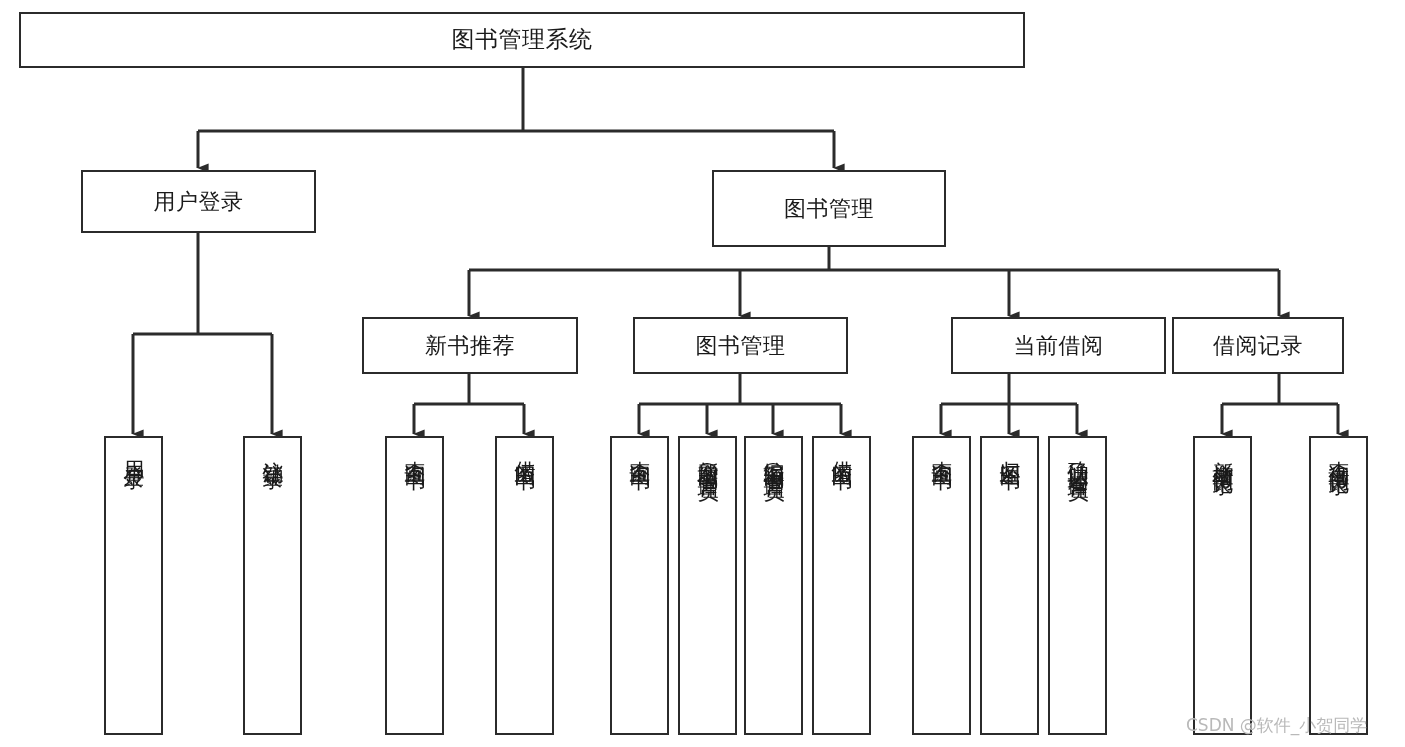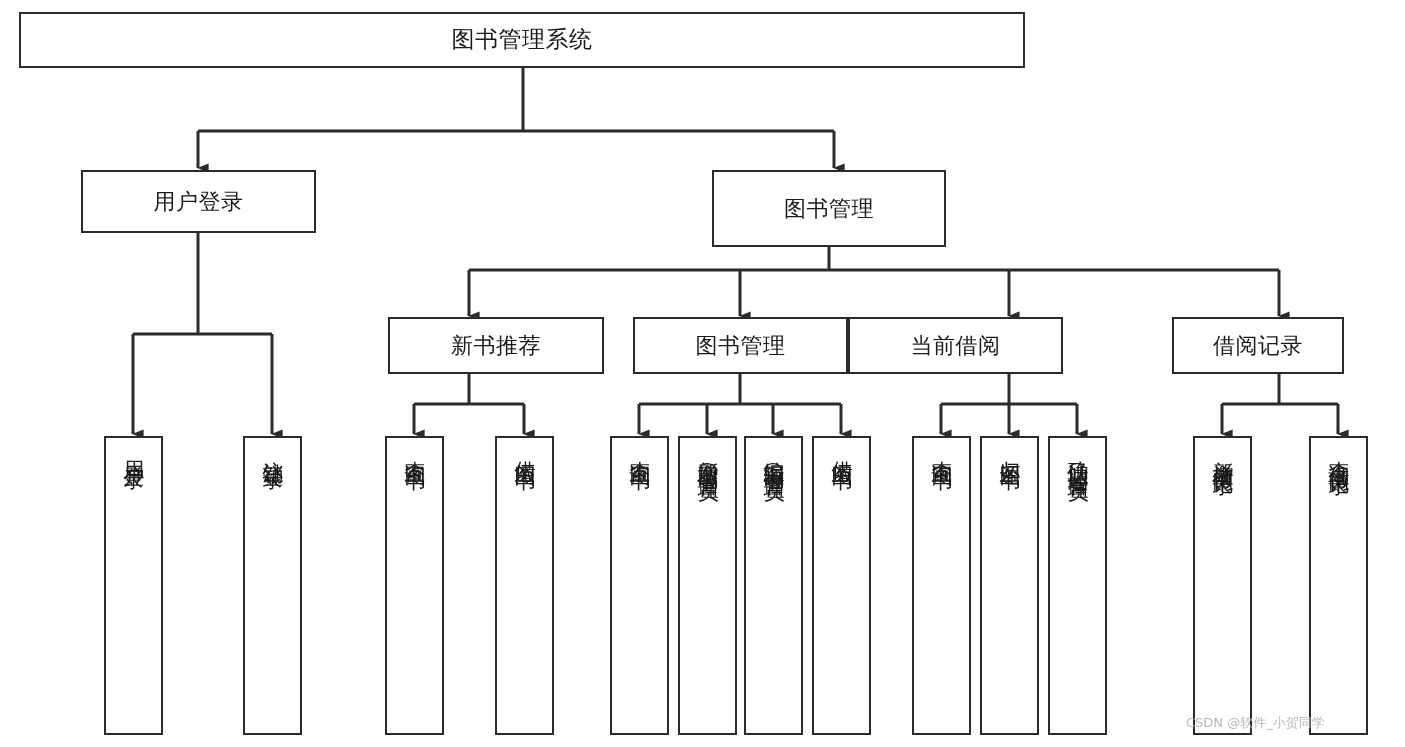--- a/index.html
+++ b/index.html
@@ -149,7 +149,7 @@
     <span class="node-label">图书管理</span>
   </div>
 
-  <div class="node horiz" style="left:362px; top:317px; width:216px; height:57px;margin-left:26px;">
+  <div class="node horiz" style="left:362px; top:317px; width:216px; height:57px;">
     <span class="node-label">新书推荐</span>
   </div>
   <div class="node horiz" style="left:633px; top:317px; width:215px; height:57px;">

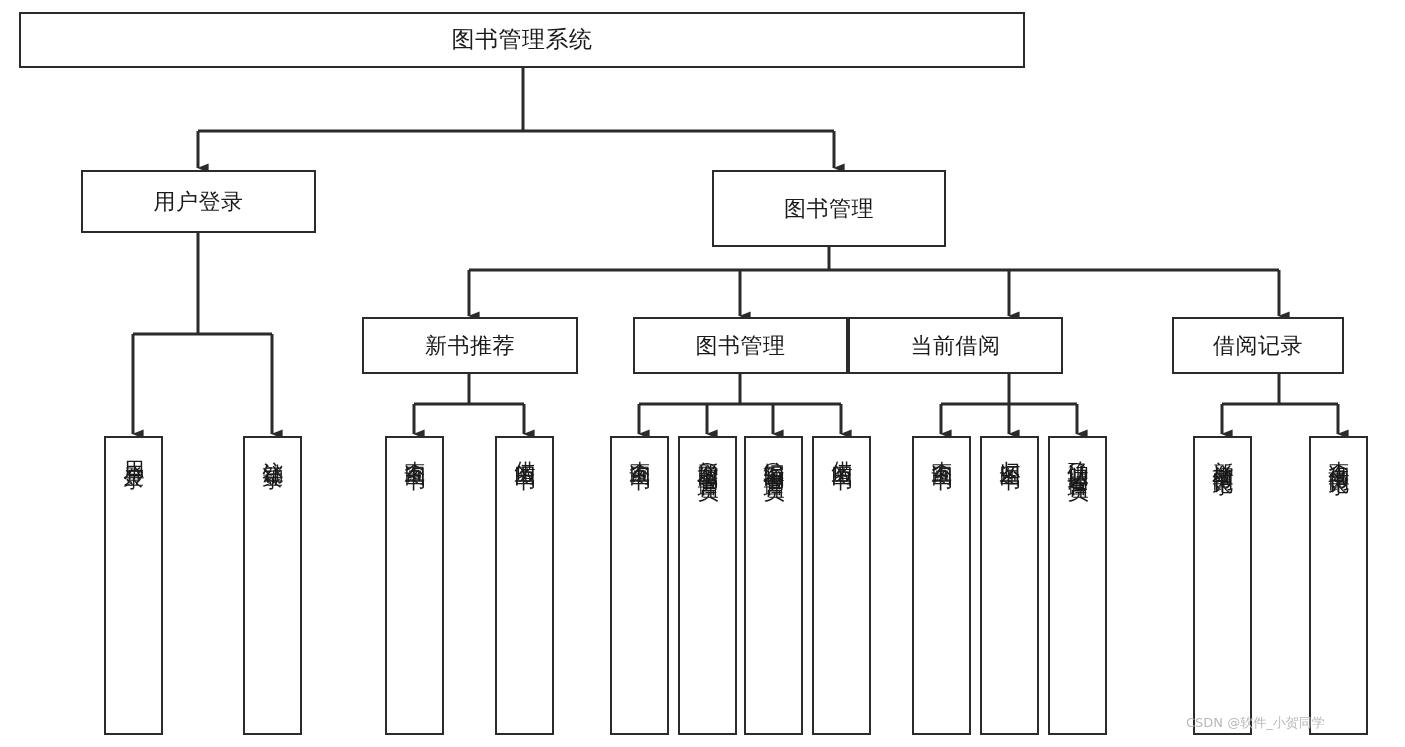--- a/index.html
+++ b/index.html
@@ -155,7 +155,7 @@
   <div class="node horiz" style="left:633px; top:317px; width:215px; height:57px;">
     <span class="node-label">图书管理</span>
   </div>
-  <div class="node horiz" style="left:848px; top:317px; width:215px; height:57px;">
+  <div class="node horiz" style="left:951px; top:317px; width:215px; height:57px;">
     <span class="node-label">当前借阅</span>
   </div>
   <div class="node horiz" style="left:1172px; top:317px; width:172px; height:57px;">

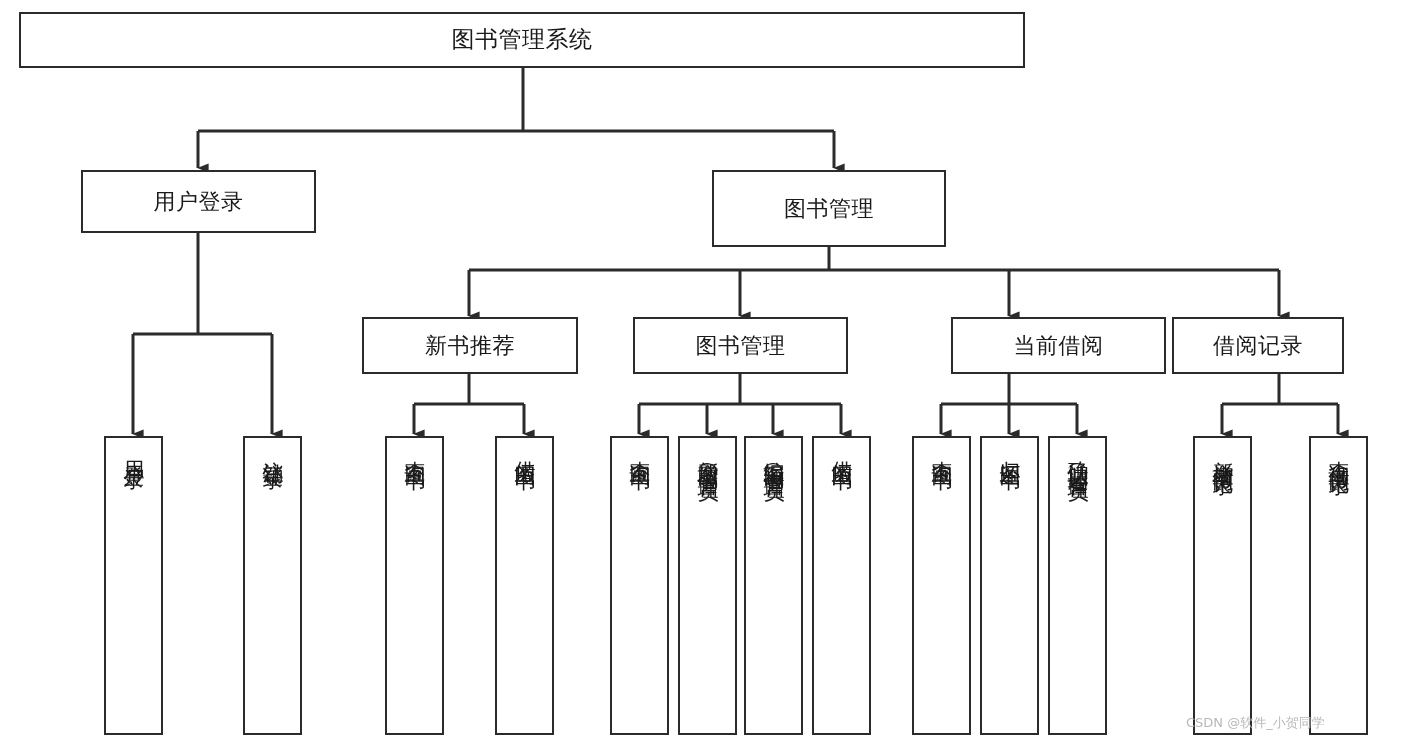--- a/index.html
+++ b/index.html
@@ -76,7 +76,7 @@
     position: absolute;
     left: 1186px;
     top: 714px;
-    font-size: 13px;
+    font-size: 17px;
     color: #b9b9b9;
     white-space: nowrap;
     z-index: 5;

